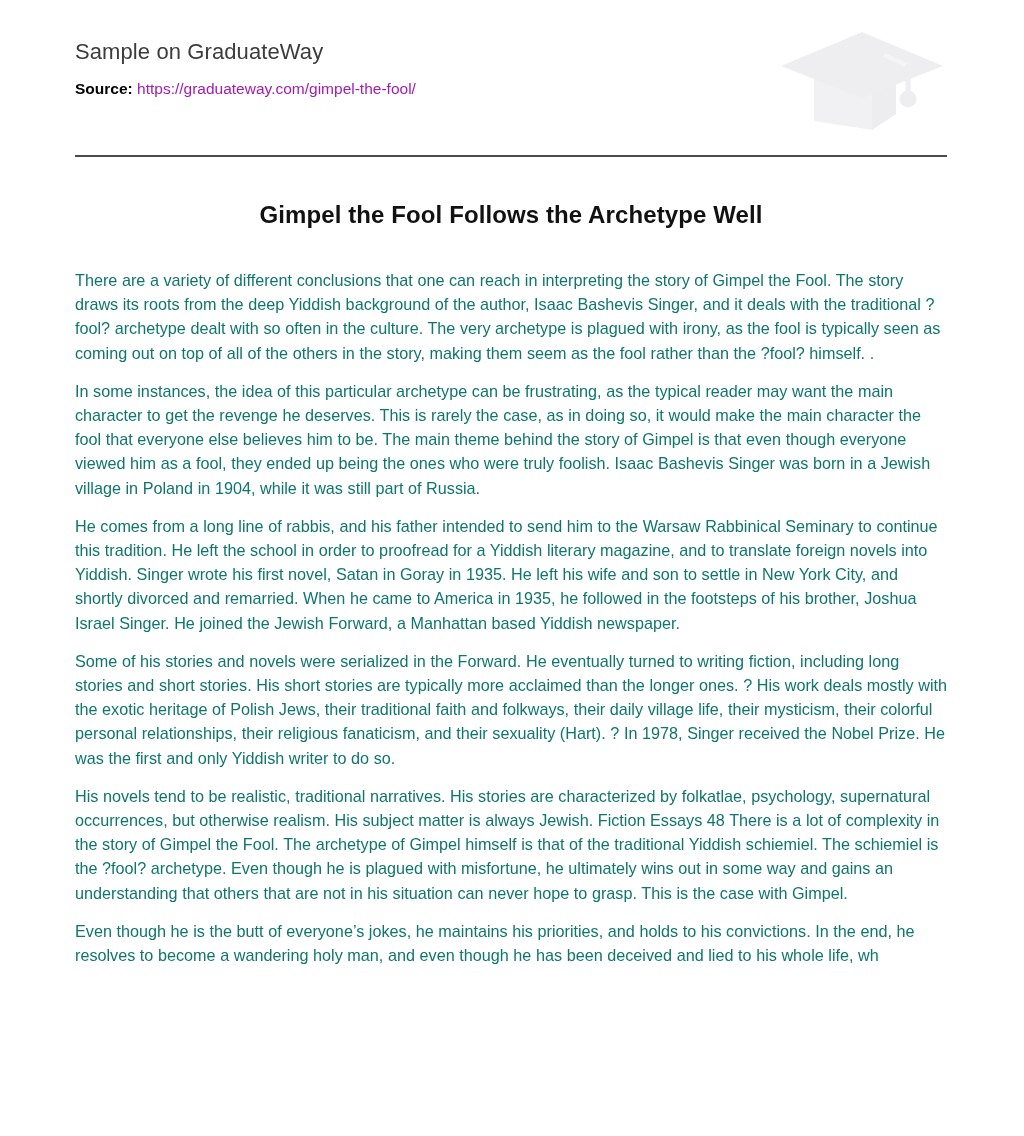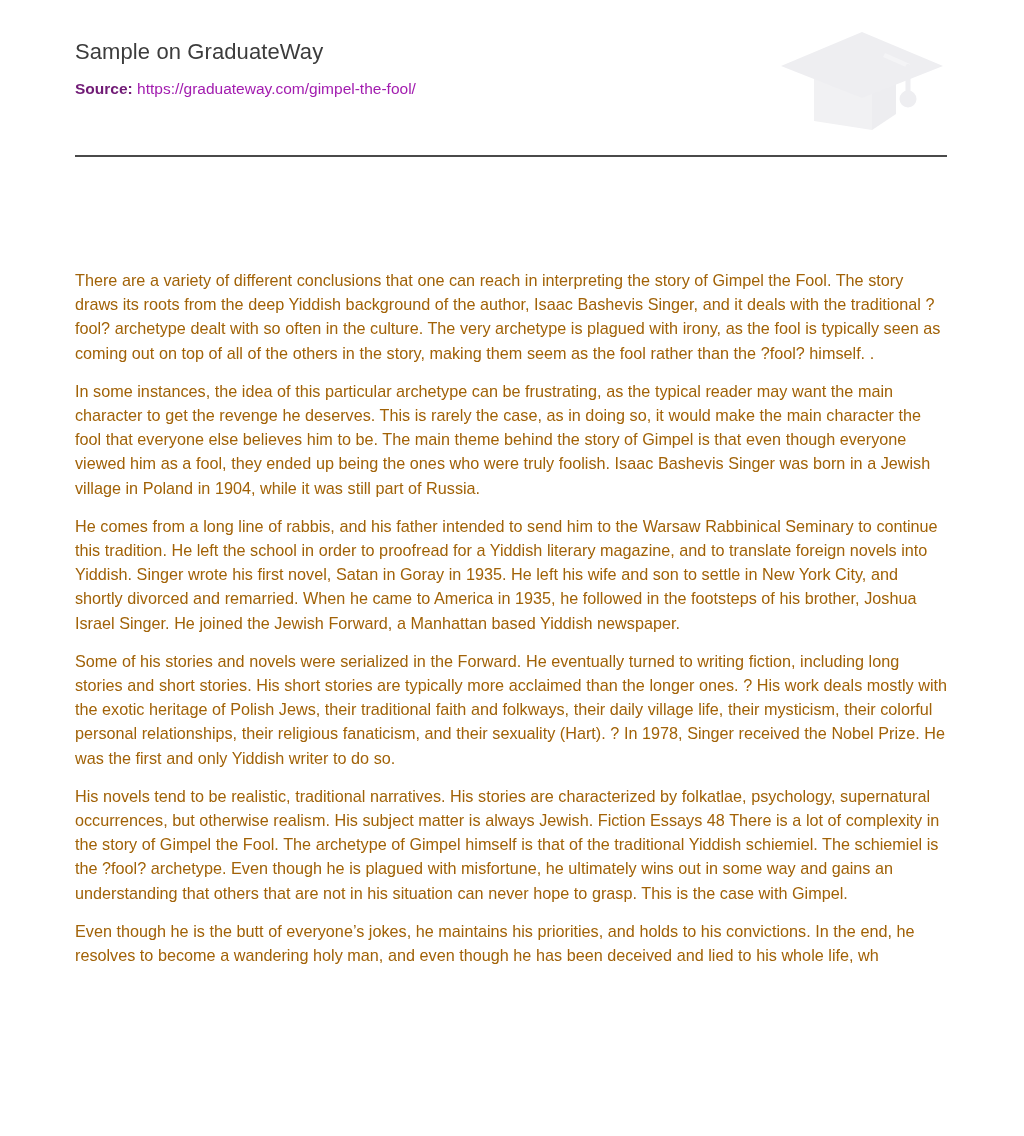--- a/index.html
+++ b/index.html
@@ -49,7 +49,7 @@
   }
   .source-label {
     font-weight: 700;
-    color: #701a75;
+    color: #000000;
   }
   .source-url {
     font-weight: 400;

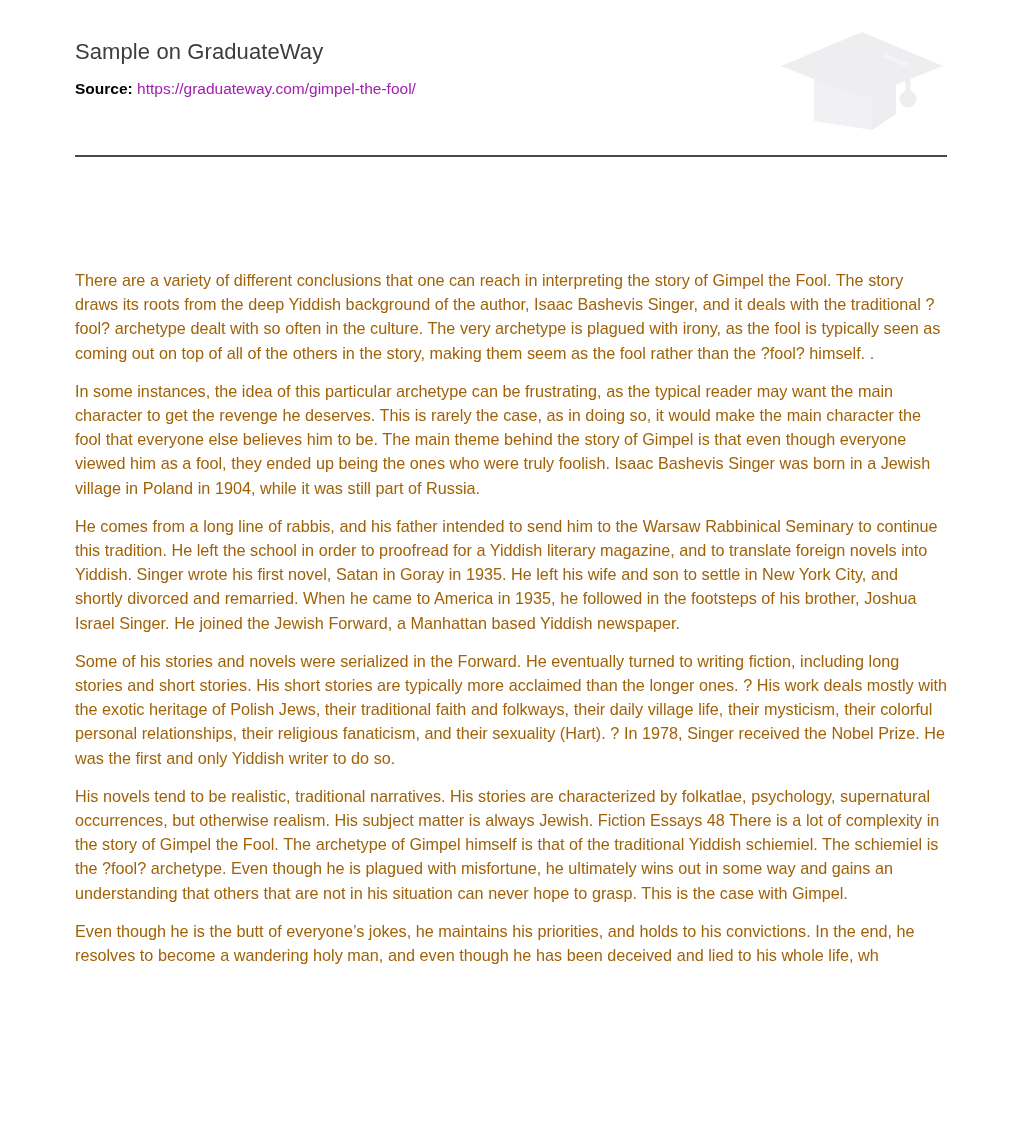--- a/index.html
+++ b/index.html
@@ -144,6 +144,7 @@
 
   <div class="divider"></div>
 
+  <h1 class="doc-title">Gimpel the Fool Follows the Archetype Well</h1>
 
   <div class="body-copy">
     <p>There are a variety of different conclusions that one can reach in interpreting the story of Gimpel the Fool. The story draws its roots from the deep Yiddish background of the author, Isaac Bashevis Singer, and it deals with the traditional ?fool? archetype dealt with so often in the culture. The very archetype is plagued with irony, as the fool is typically seen as coming out on top of all of the others in the story, making them seem as the fool rather than the ?fool? himself. .</p>

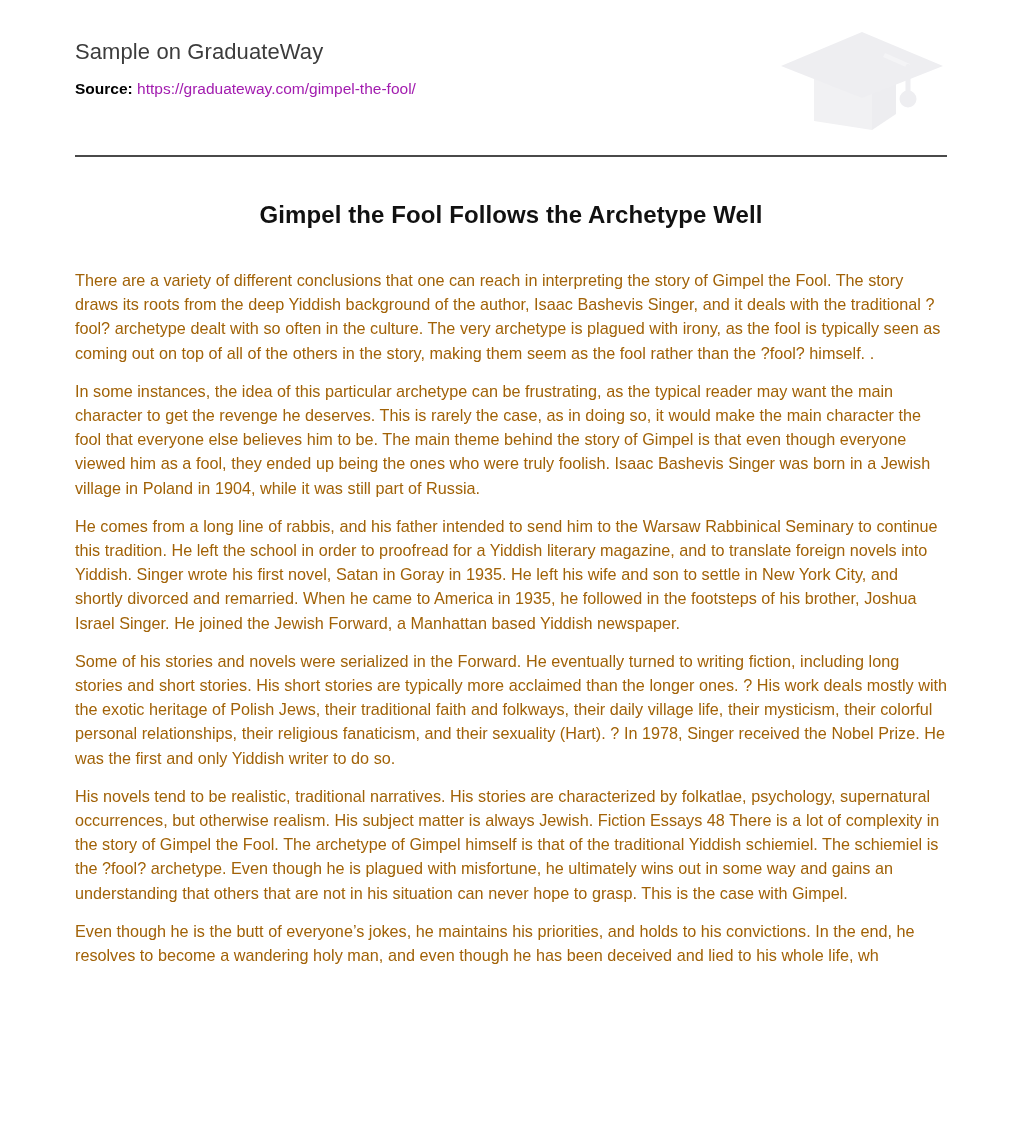--- a/index.html
+++ b/index.html
@@ -106,7 +106,7 @@
     margin: 0 0 14px 0;
     font-size: 16.2px;
     line-height: 24.2px;
-    color: #a16207;
+    color: #0f766e;
     text-align: left;
     word-spacing: 0.1px;
   }

